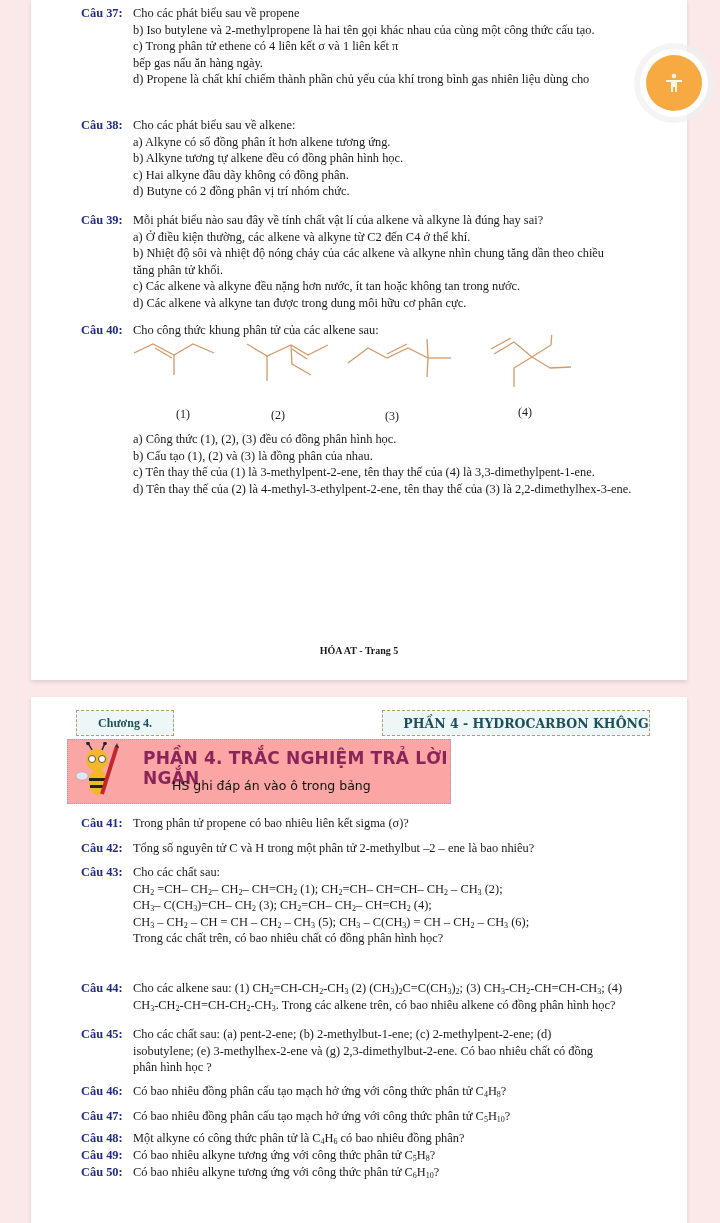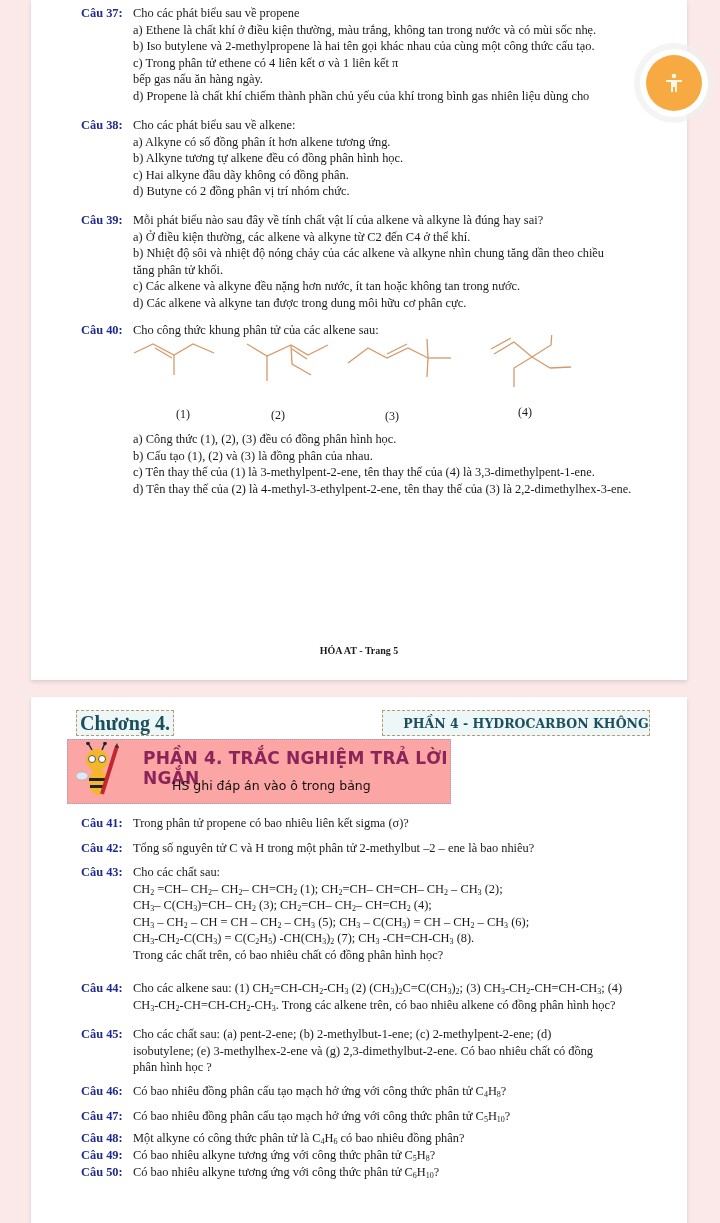--- a/index.html
+++ b/index.html
@@ -72,7 +72,6 @@
 
   <div class="q" style="top:5px;">
     <div><span class="qnum">Câu 37:</span><span class="qtext">Cho các phát biểu sau về propene</span></div>
-    <div class="opt">a) Ethene là chất khí ở điều kiện thường, màu trắng, không tan trong nước và có mùi sốc nhẹ.</div>
     <div class="opt">b) Iso butylene và 2-methylpropene là hai tên gọi khác nhau của cùng một công thức cấu tạo.</div>
     <div class="opt">c) Trong phân tử ethene có 4 liên kết σ và 1 liên kết π</div>
     <div class="opt">bếp gas nấu ăn hàng ngày.</div>

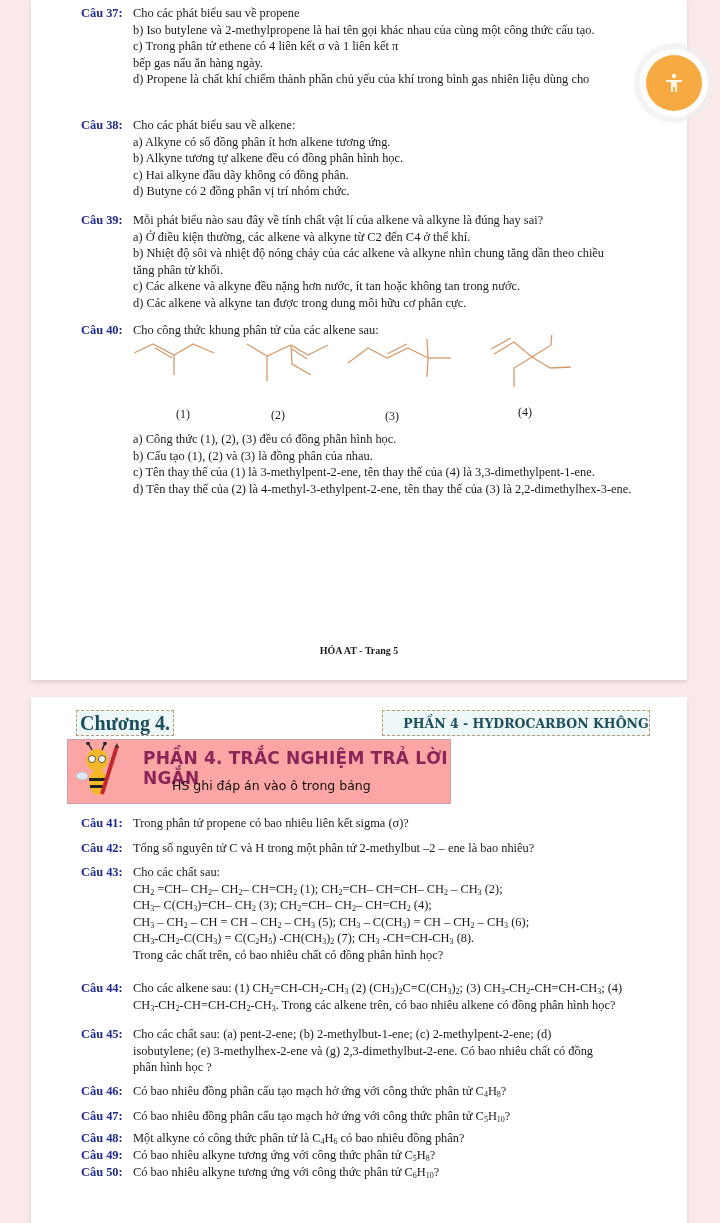--- a/index.html
+++ b/index.html
@@ -40,7 +40,7 @@
   .chapter-box {
     position: absolute; top: 13px; left: 45px; width: 96px; height: 24px;
     border: 1px dashed #b79a6e; background: #eef7f8;
-    color: #1c4f5c; font-weight: bold; font-size: 20px;
+    color: #1c4f5c; font-weight: bold; font-size: 12px;
     display: flex; align-items: center; justify-content: center;
   }
   .part-box {

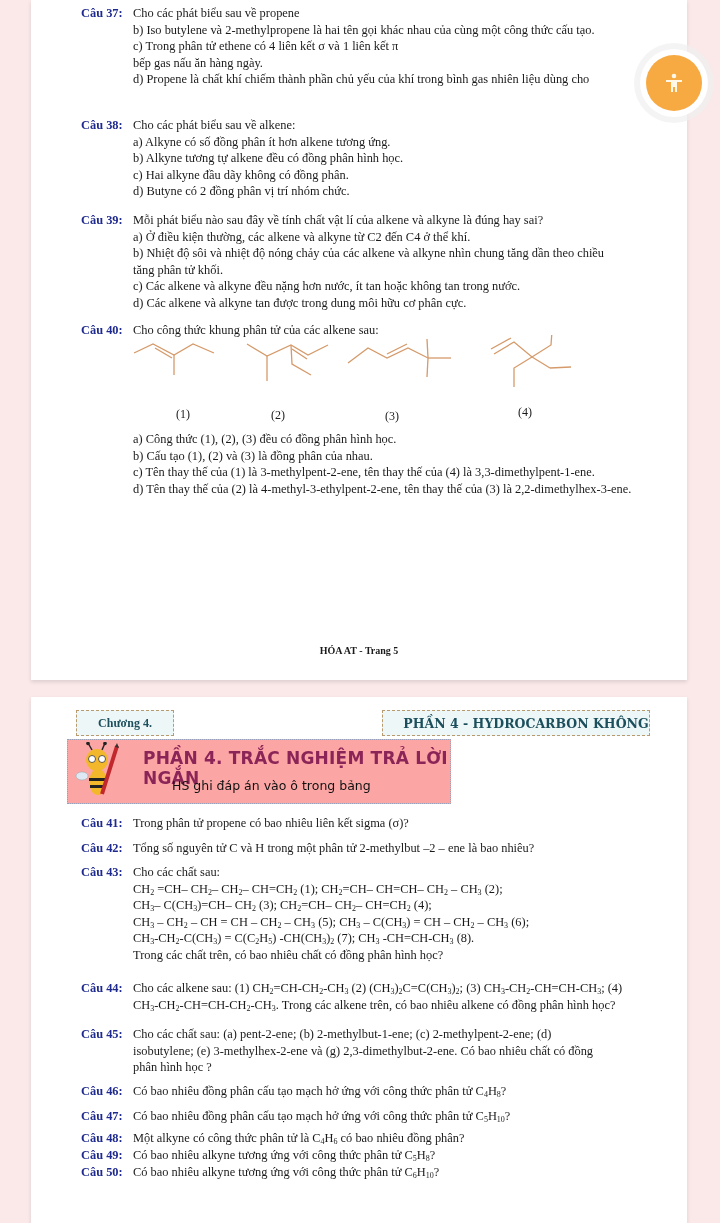--- a/index.html
+++ b/index.html
@@ -193,7 +193,6 @@
     <div class="cont rich">CH<sub>2</sub> =CH– CH<sub>2</sub>– CH<sub>2</sub>– CH=CH<sub>2</sub> (1); CH<sub>2</sub>=CH– CH=CH– CH<sub>2</sub> – CH<sub>3</sub> (2);</div>
     <div class="cont rich">CH<sub>3</sub>– C(CH<sub>3</sub>)=CH– CH<sub>2</sub> (3); CH<sub>2</sub>=CH– CH<sub>2</sub>– CH=CH<sub>2</sub> (4);</div>
     <div class="cont rich">CH<sub>3</sub> – CH<sub>2</sub> – CH = CH – CH<sub>2</sub> – CH<sub>3</sub> (5); CH<sub>3</sub> – C(CH<sub>3</sub>) = CH – CH<sub>2</sub> – CH<sub>3</sub> (6);</div>
-    <div class="cont rich">CH<sub>3</sub>-CH<sub>2</sub>-C(CH<sub>3</sub>) = C(C<sub>2</sub>H<sub>5</sub>) -CH(CH<sub>3</sub>)<sub>2</sub> (7); CH<sub>3</sub> -CH=CH-CH<sub>3</sub> (8).</div>
     <div class="cont rich">Trong các chất trên, có bao nhiêu chất có đồng phân hình học?</div>
   </div>
 

